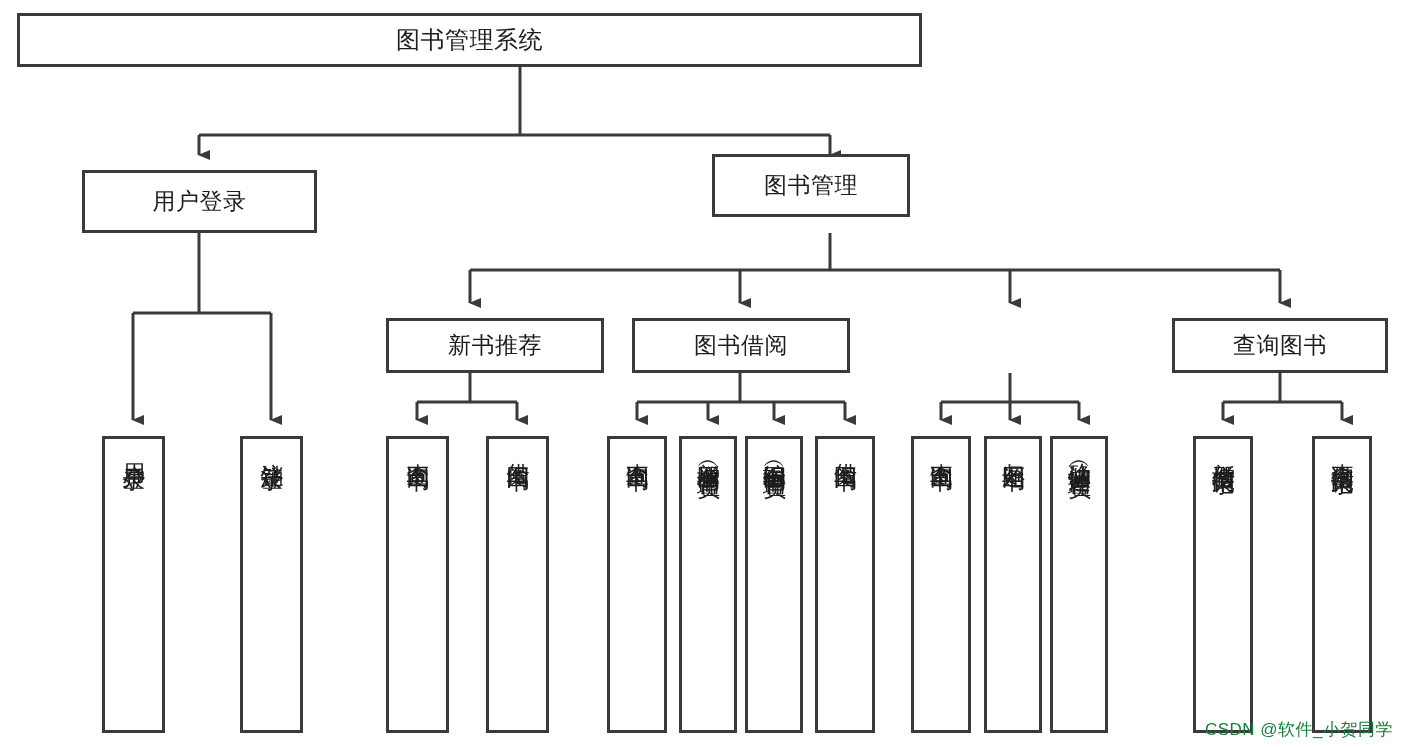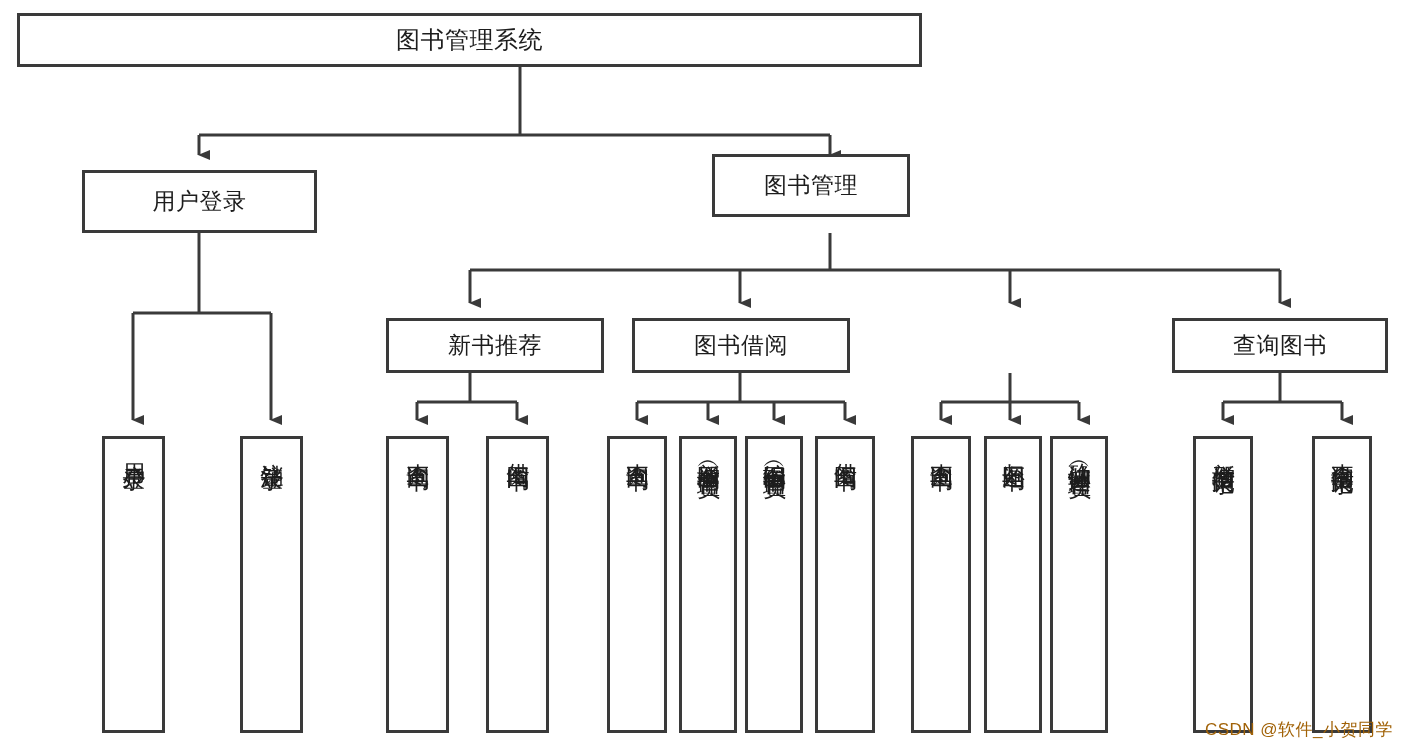--- a/index.html
+++ b/index.html
@@ -63,7 +63,7 @@
     right: 12px;
     bottom: 6px;
     font-size: 17px;
-    color: #a16207;
+    color: #15803d;
     letter-spacing: 0.5px;
     white-space: nowrap;
     user-select: none;

